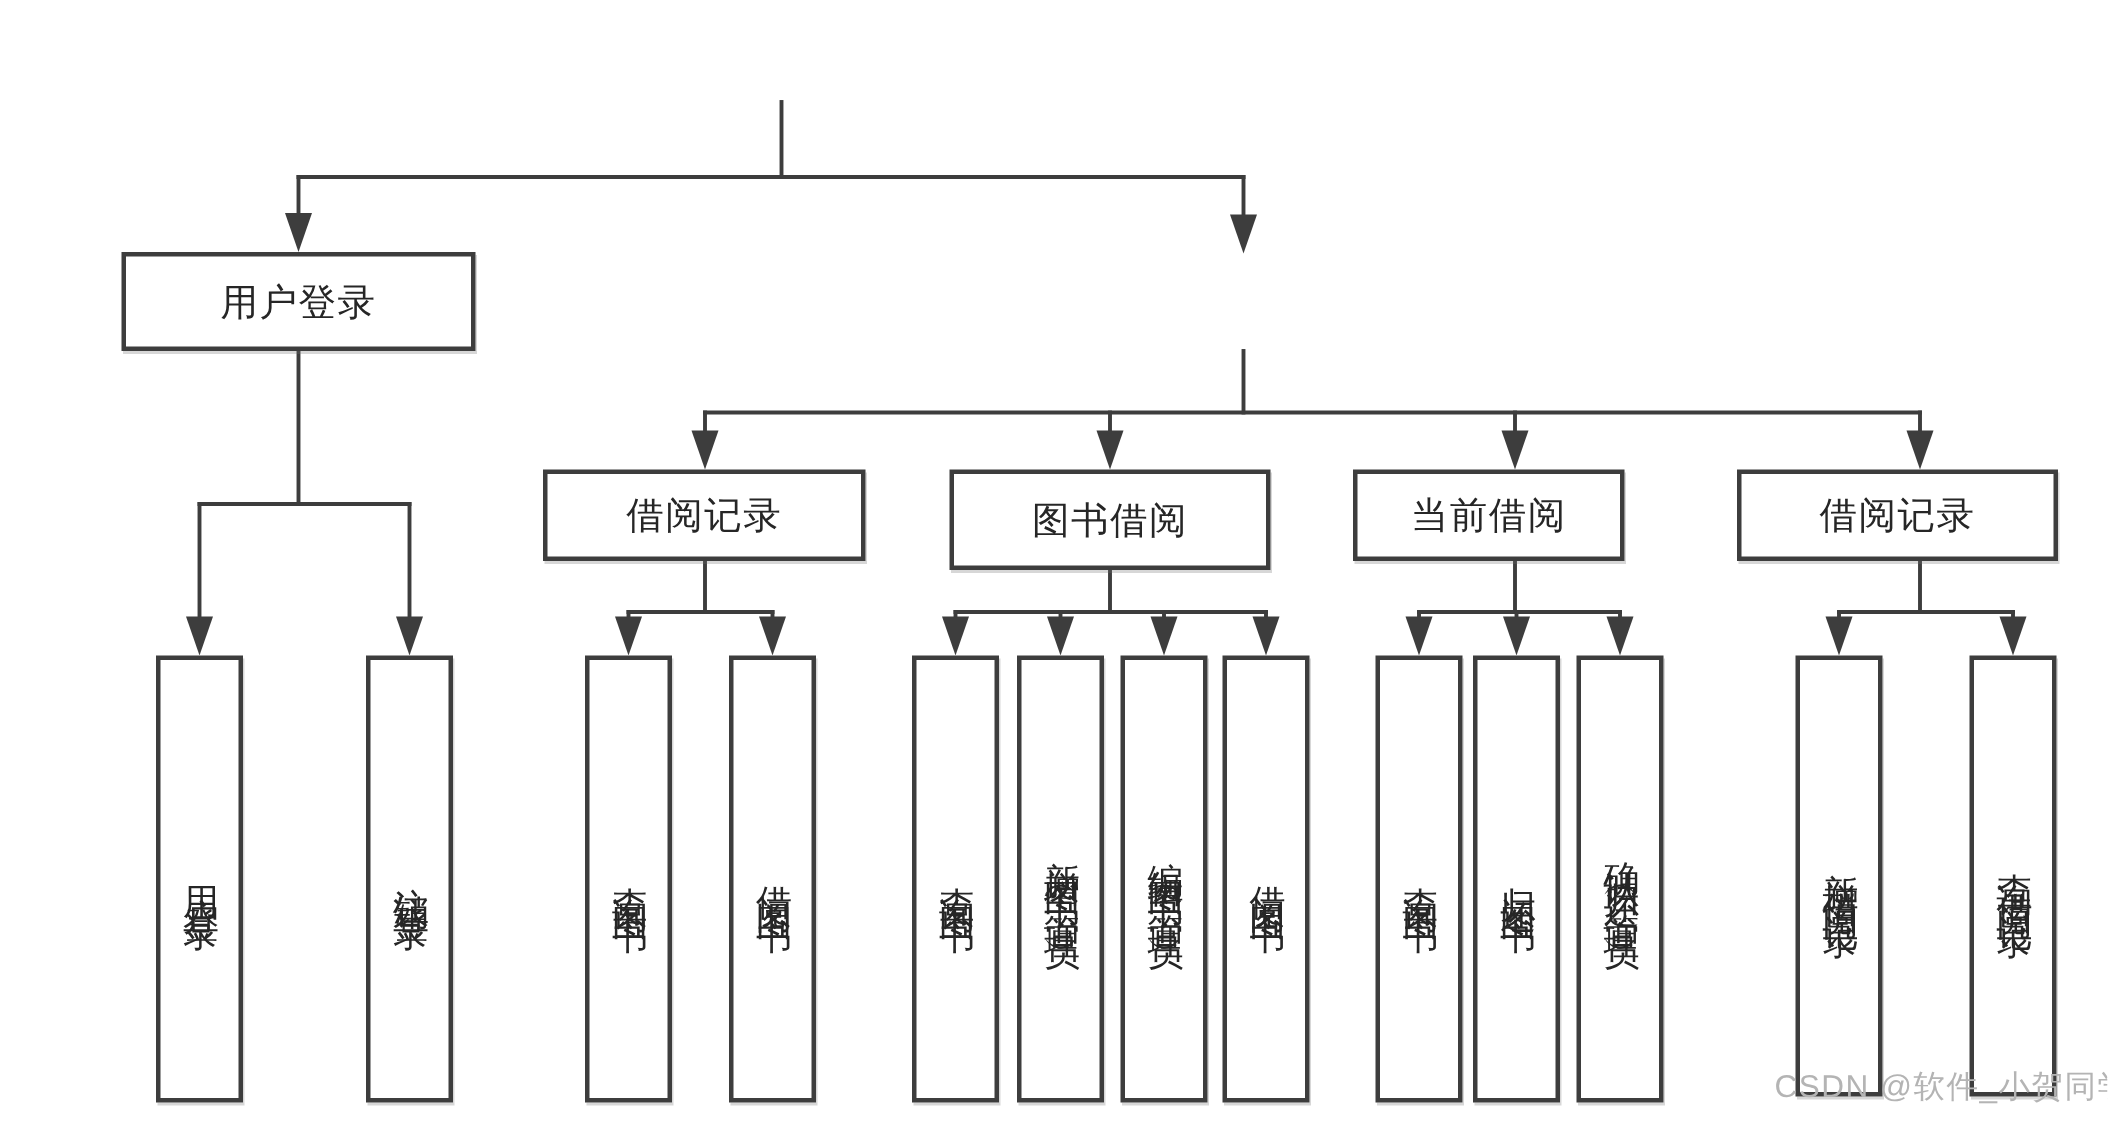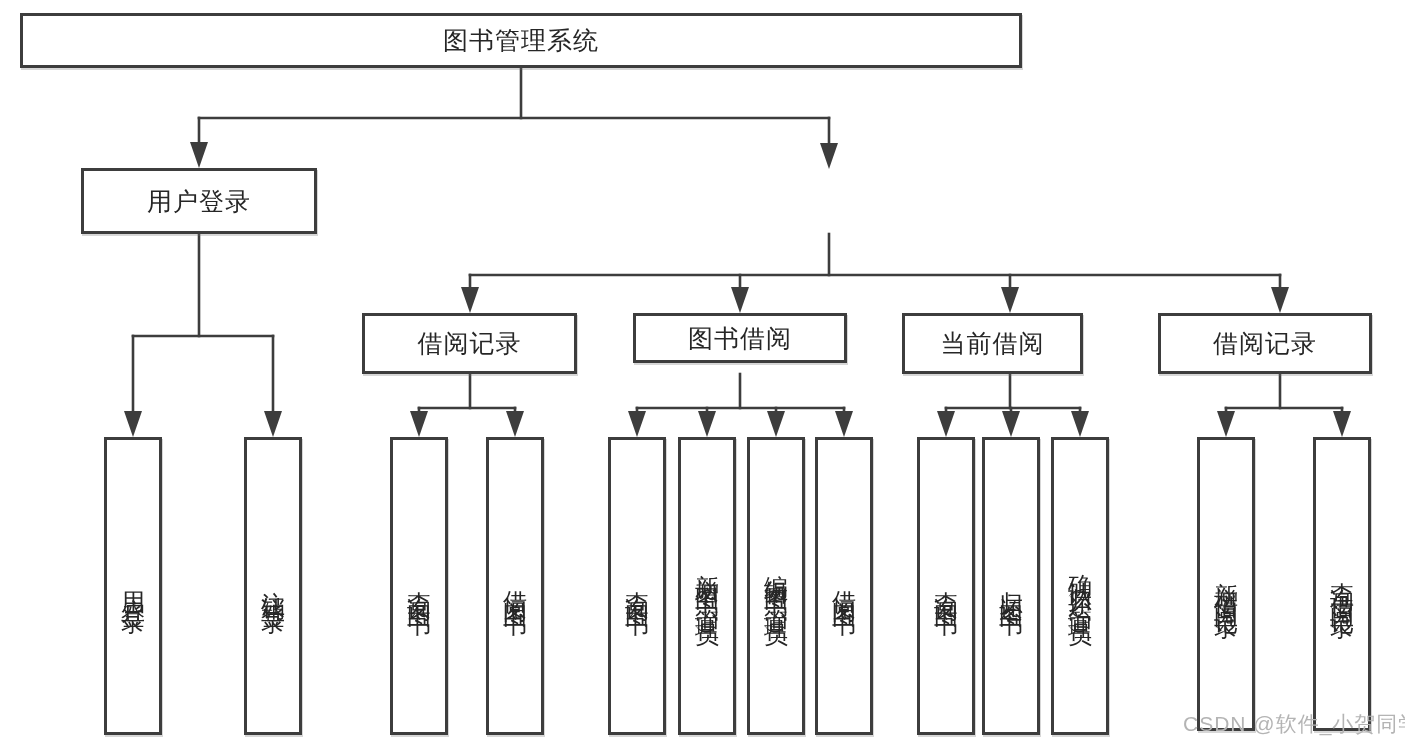--- a/index.html
+++ b/index.html
@@ -94,9 +94,6 @@
       <polygon points="1333,411 1351,411 1342,437" fill="#3d3d3d"></polygon>
     </svg>
 
-  <div class="node" style="left:20px;top:13px;width:1002px;height:55px">
-    <span class="lbl">图书管理系统</span>
-  </div>
 
   <div class="node" style="left:81px;top:168px;width:236px;height:66px">
     <span class="lbl">用户登录</span>

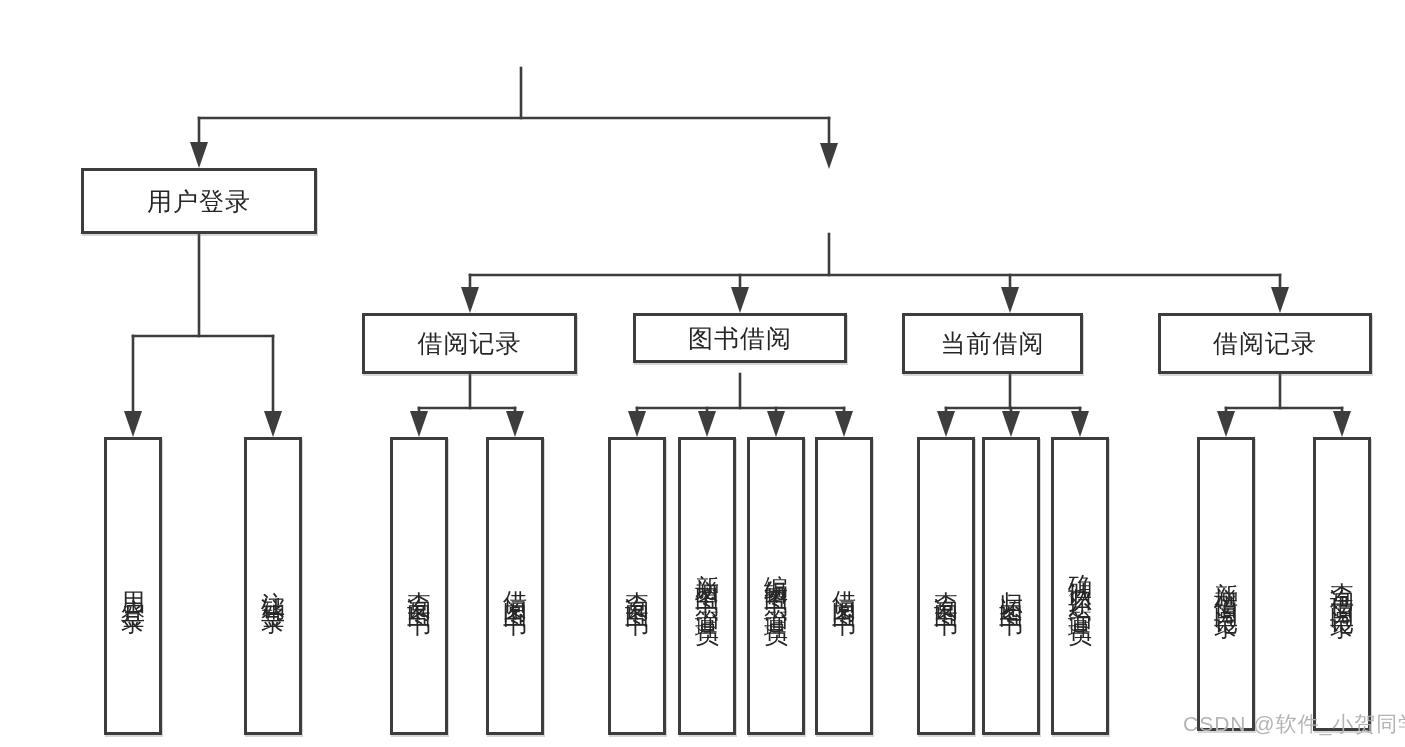--- a/index.html
+++ b/index.html
@@ -102,7 +102,7 @@
   <div class="node" style="left:362px;top:313px;width:215px;height:61px">
     <span class="lbl">借阅记录</span>
   </div>
-  <div class="node" style="left:633px;top:313px;width:214px;height:50px">
+  <div class="node" style="left:633px;top:313px;width:214px;height:67px">
     <span class="lbl">图书借阅</span>
   </div>
   <div class="node" style="left:902px;top:313px;width:181px;height:61px">

